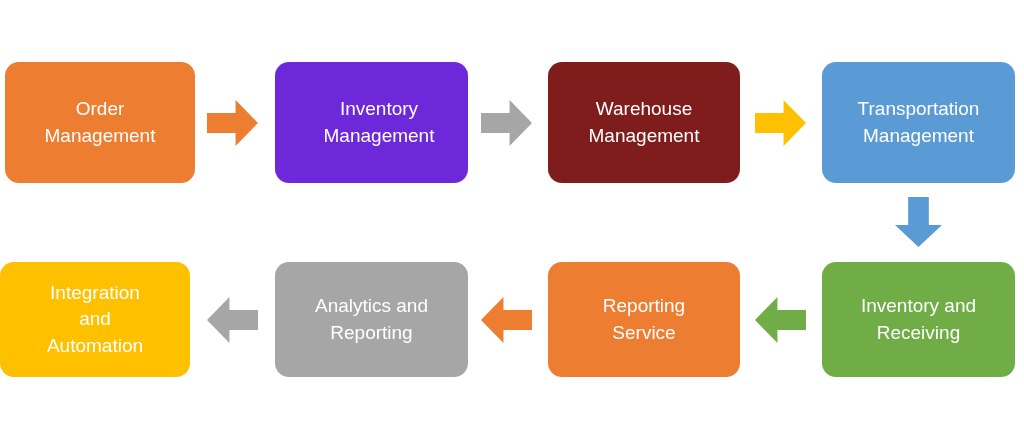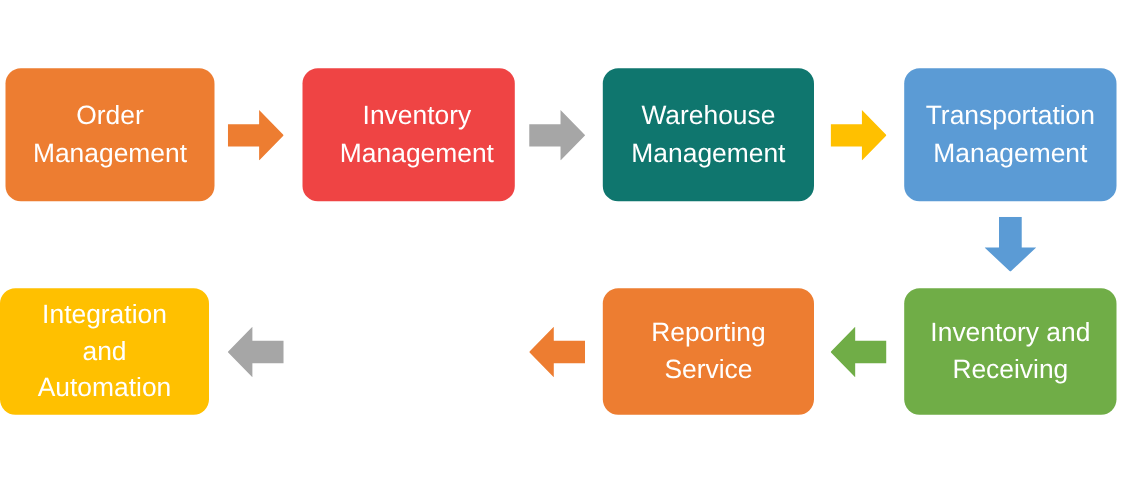--- a/index.html
+++ b/index.html
@@ -16,7 +16,7 @@
     display:flex;align-items:center;justify-content:center;
     text-align:center;
     color:#ffffff;
-    font-size:24px;
+    font-size:19px;
     line-height:1.38;
     white-space:pre-line;
     box-sizing:border-box;

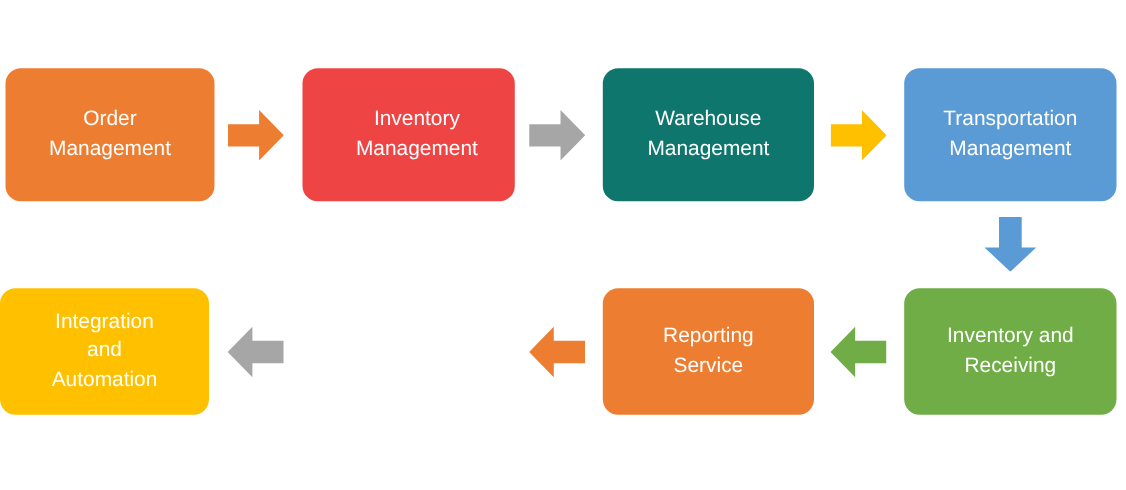--- a/index.html
+++ b/index.html
@@ -55,7 +55,7 @@
     <span>Order
 Management</span>
   </div>
-  <div class="node n2" style="background: #ef4444; padding-left: 25px;">
+  <div class="node n2" style="background: #6d28d9; padding-left: 25px;">
     <span>Inventory
 Management</span>
   </div>

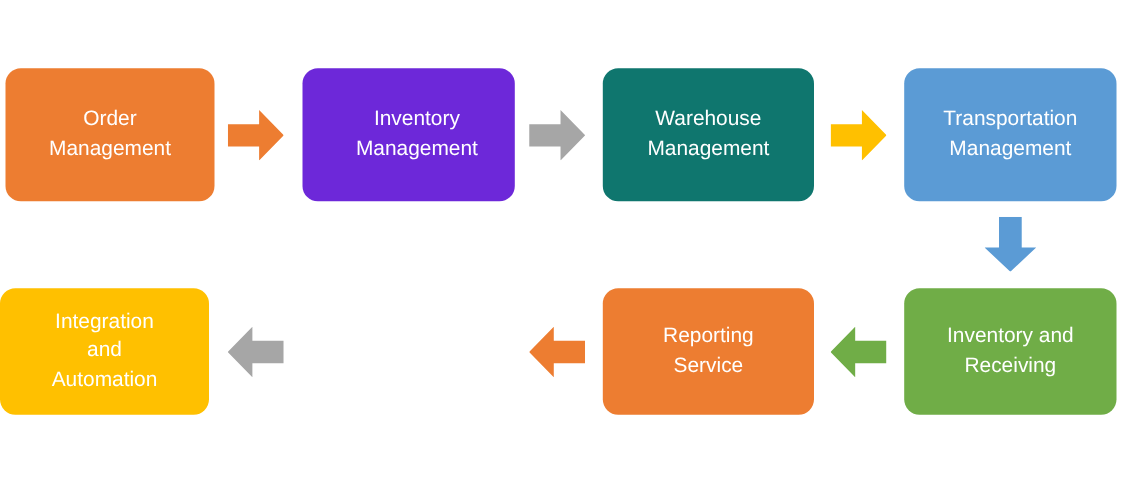--- a/index.html
+++ b/index.html
@@ -59,7 +59,7 @@
     <span>Inventory
 Management</span>
   </div>
-  <div class="node n3" style="background: #0f766e;">
+  <div class="node n3" style="background: #7f1d1d;">
     <span>Warehouse
 Management</span>
   </div>

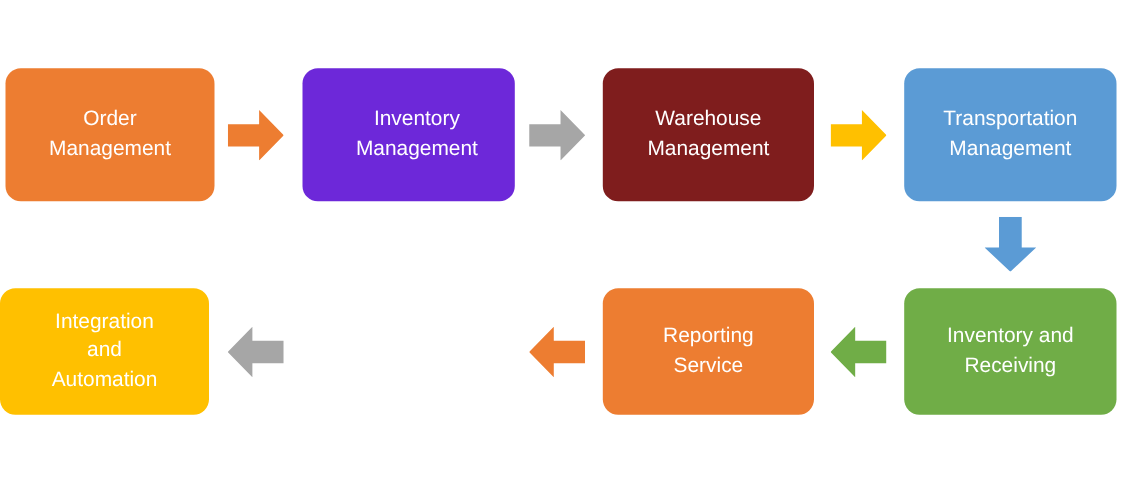--- a/index.html
+++ b/index.html
@@ -82,6 +82,10 @@
     <span>Reporting
 Service</span>
   </div>
+  <div class="node n7" style="background: rgb(166, 166, 166);">
+    <span>Analytics and
+Reporting</span>
+  </div>
   <div class="node n8" style="background: rgb(255, 192, 0);">
     <span>Integration
 and

